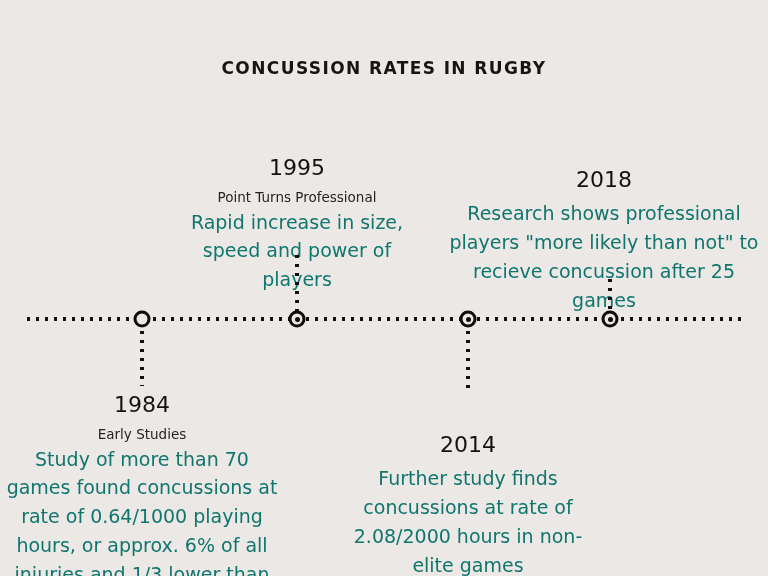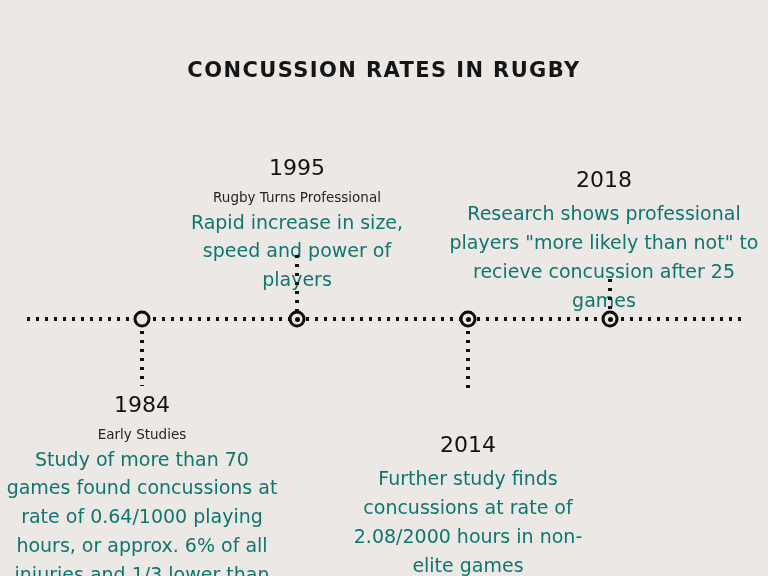--- a/index.html
+++ b/index.html
@@ -29,7 +29,7 @@
     top: 58px;
     width: 768px;
     text-align: center;
-    font-size: 21px;
+    font-size: 17px;
     font-weight: bold;
     letter-spacing: 1.4px;
     color: #151515;

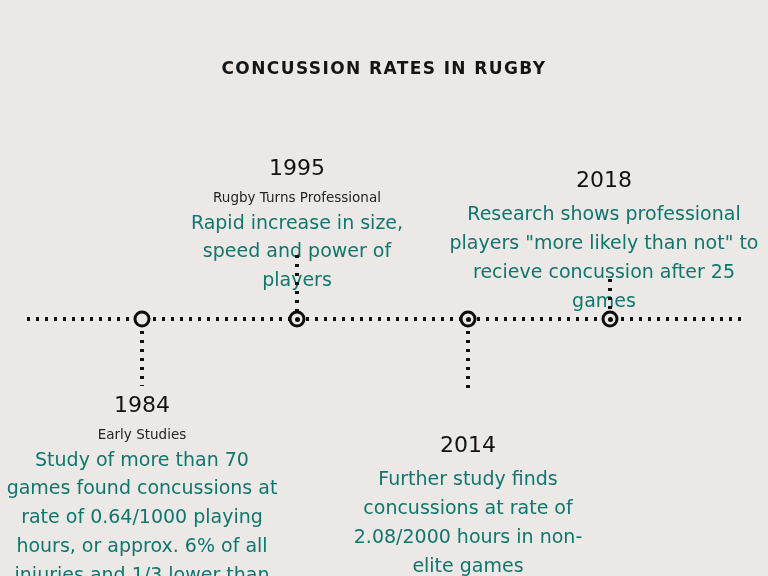--- a/index.html
+++ b/index.html
@@ -118,7 +118,7 @@
 
   <div class="entry" style="left:172px; top:155px; width:250px;">
     <div class="entry-year">1995</div>
-    <div class="entry-subtitle">Rugby Turns Professional</div>
+    <div class="entry-subtitle">Point Turns Professional</div>
     <div class="entry-body">Rapid increase in size, speed and power of players</div>
   </div>
   <div class="connector" style="left:297px; top:252px; height:60px;"></div>

